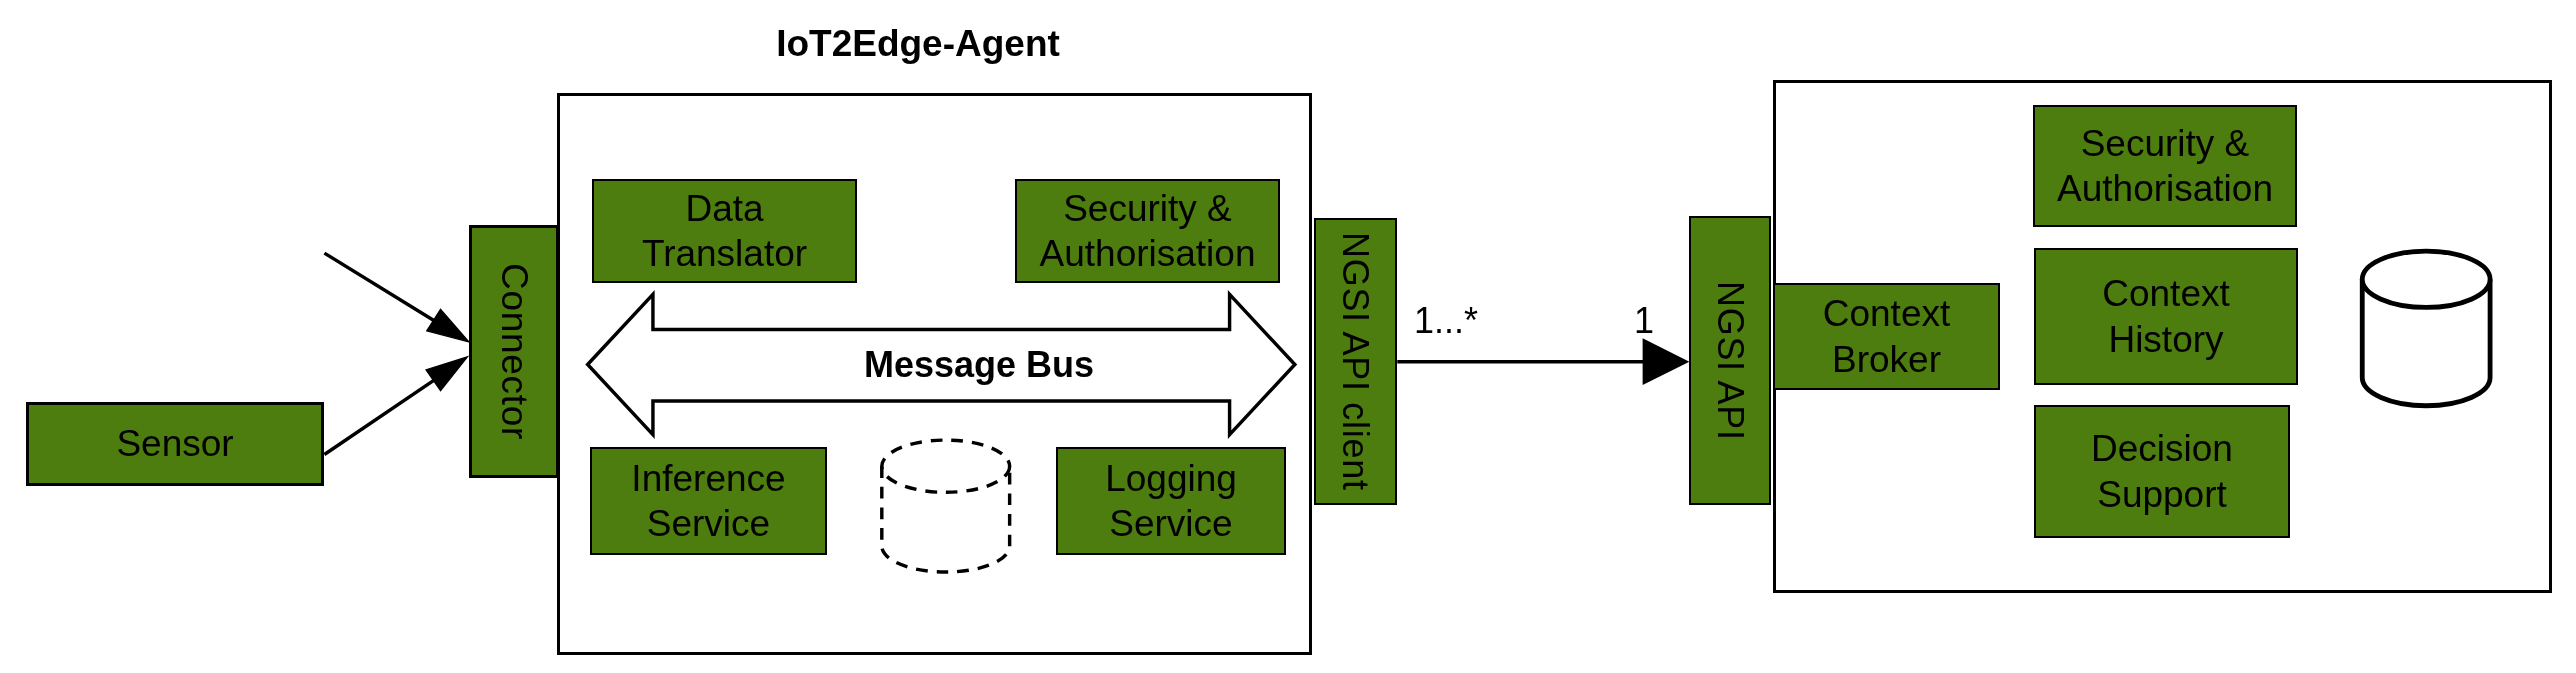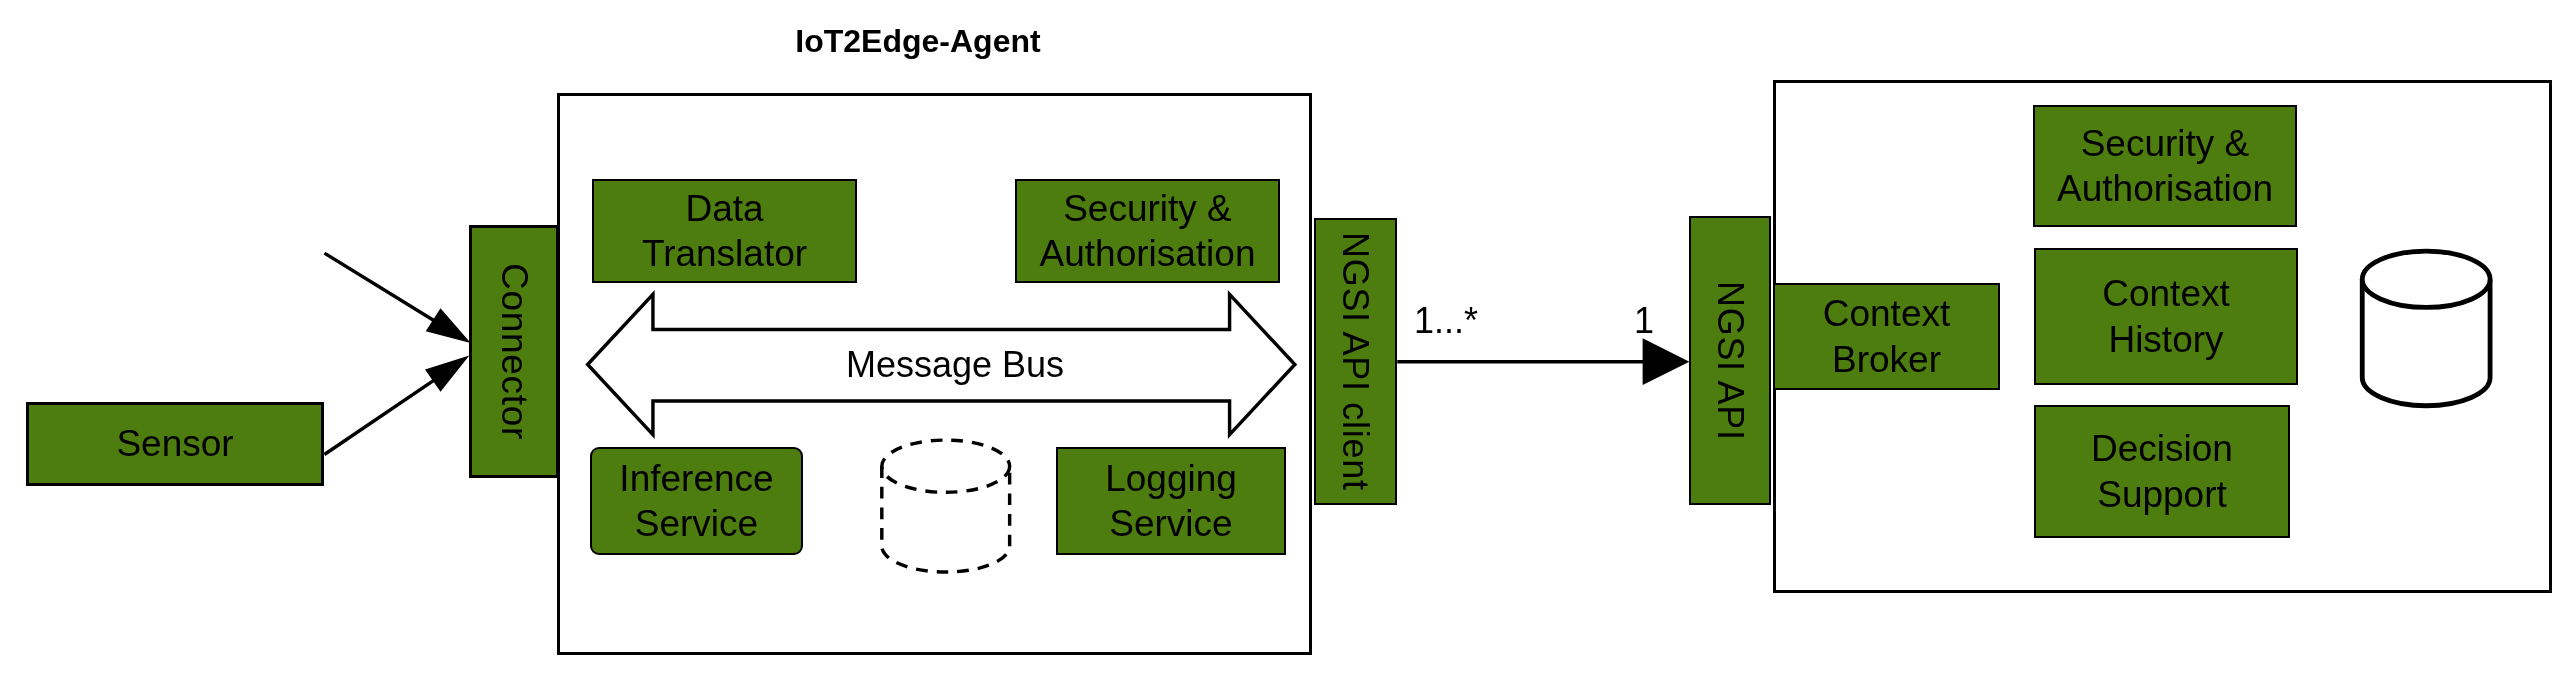--- a/index.html
+++ b/index.html
@@ -44,7 +44,7 @@
     position: absolute;
     transform: translateX(-50%);
     font-weight: bold;
-    font-size: 32px;
+    font-size: 37px;
     white-space: nowrap;
     z-index: 3;
   }

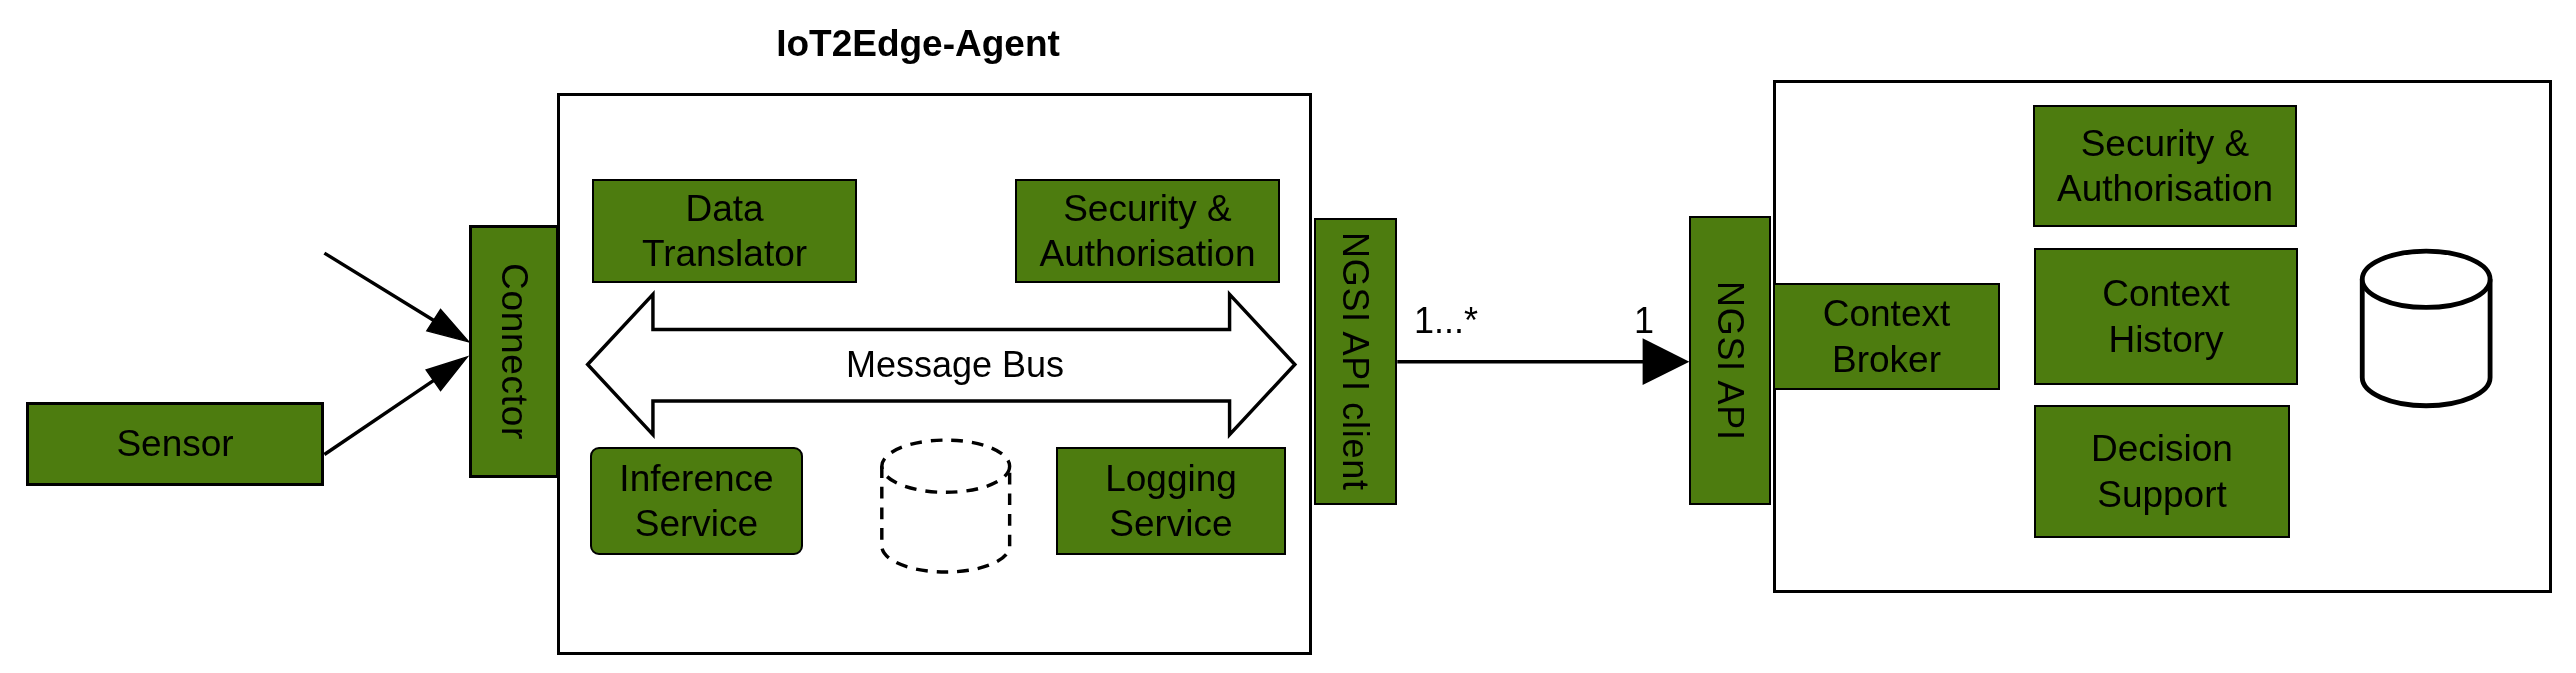--- a/index.html
+++ b/index.html
@@ -121,7 +121,7 @@
 Authorisation</span>
   </div>
 
-  <div class="busLabel" style="left:955px; top:365px;">Message Bus</div>
+  <div class="busLabel" style="left:979px; top:365px;font-weight:bold;">Message Bus</div>
 
   <div class="box" style="left:590px; top:447px; width:213px; height:108px;border-radius:9px;">
     <span>Inference

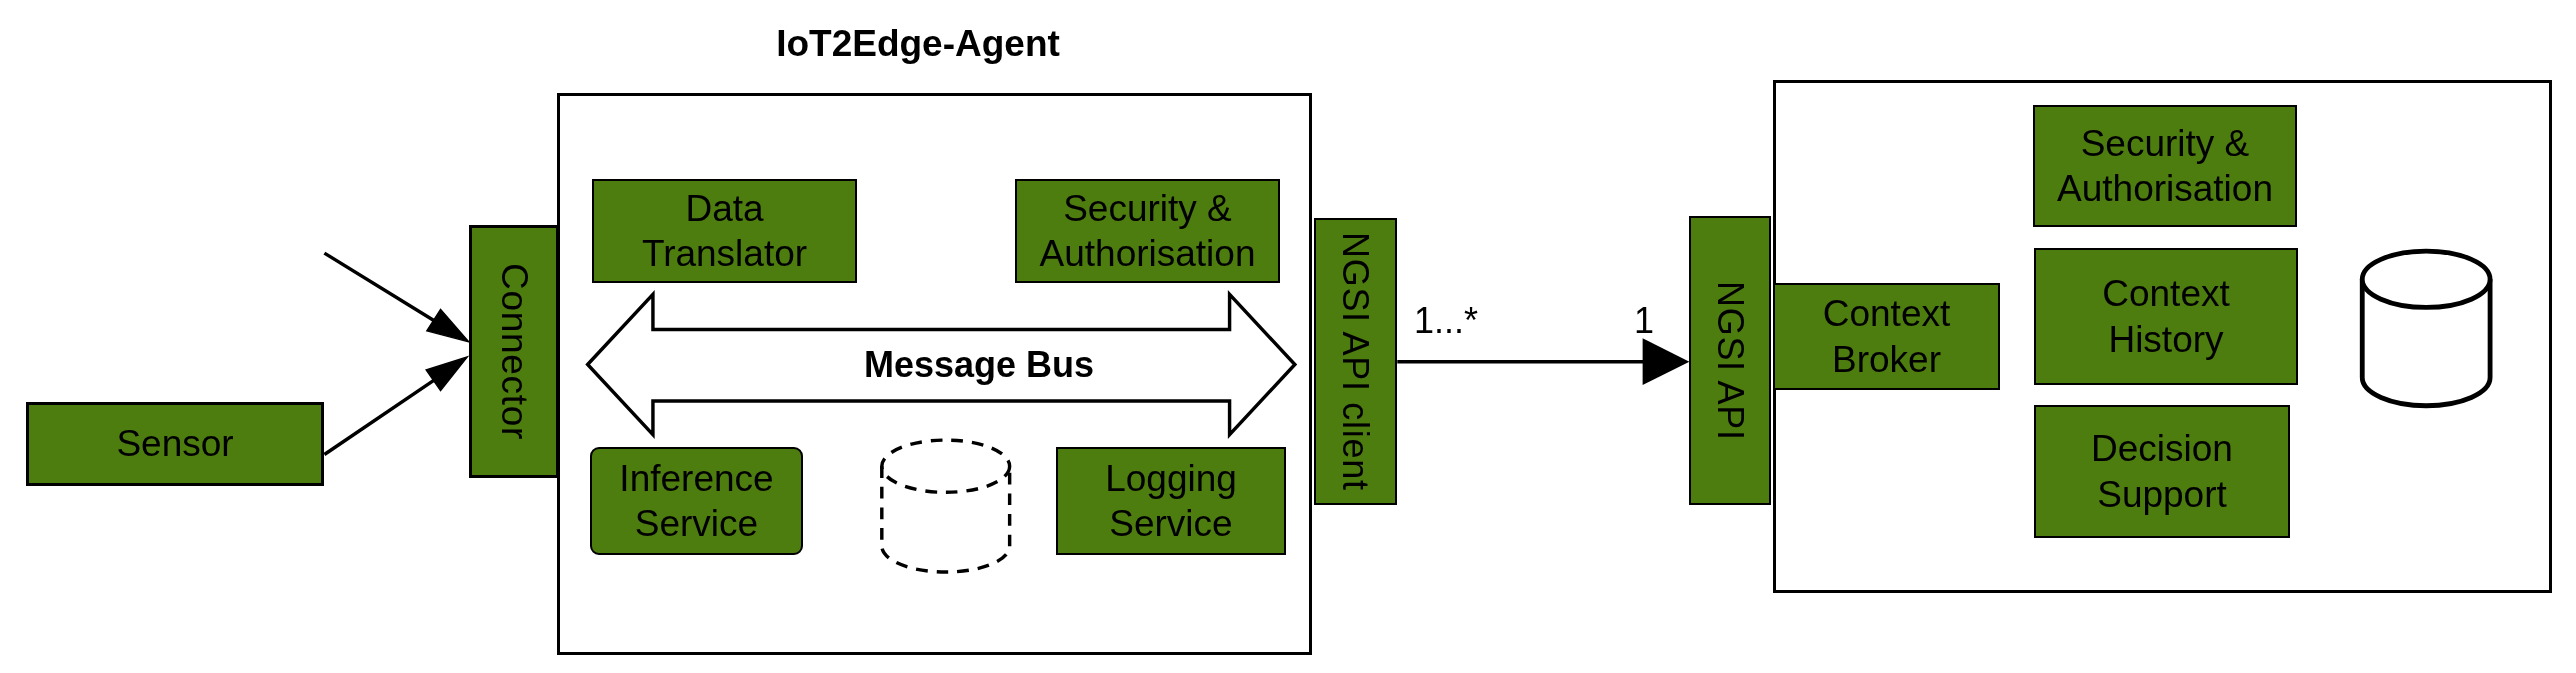--- a/index.html
+++ b/index.html
@@ -123,7 +123,7 @@
 
   <div class="busLabel" style="left:979px; top:365px;font-weight:bold;">Message Bus</div>
 
-  <div class="box" style="left:590px; top:447px; width:213px; height:108px;border-radius:9px;">
+  <div class="box" style="left:590px; top:447px; width:237px; height:108px;">
     <span>Inference
 Service</span>
   </div>

